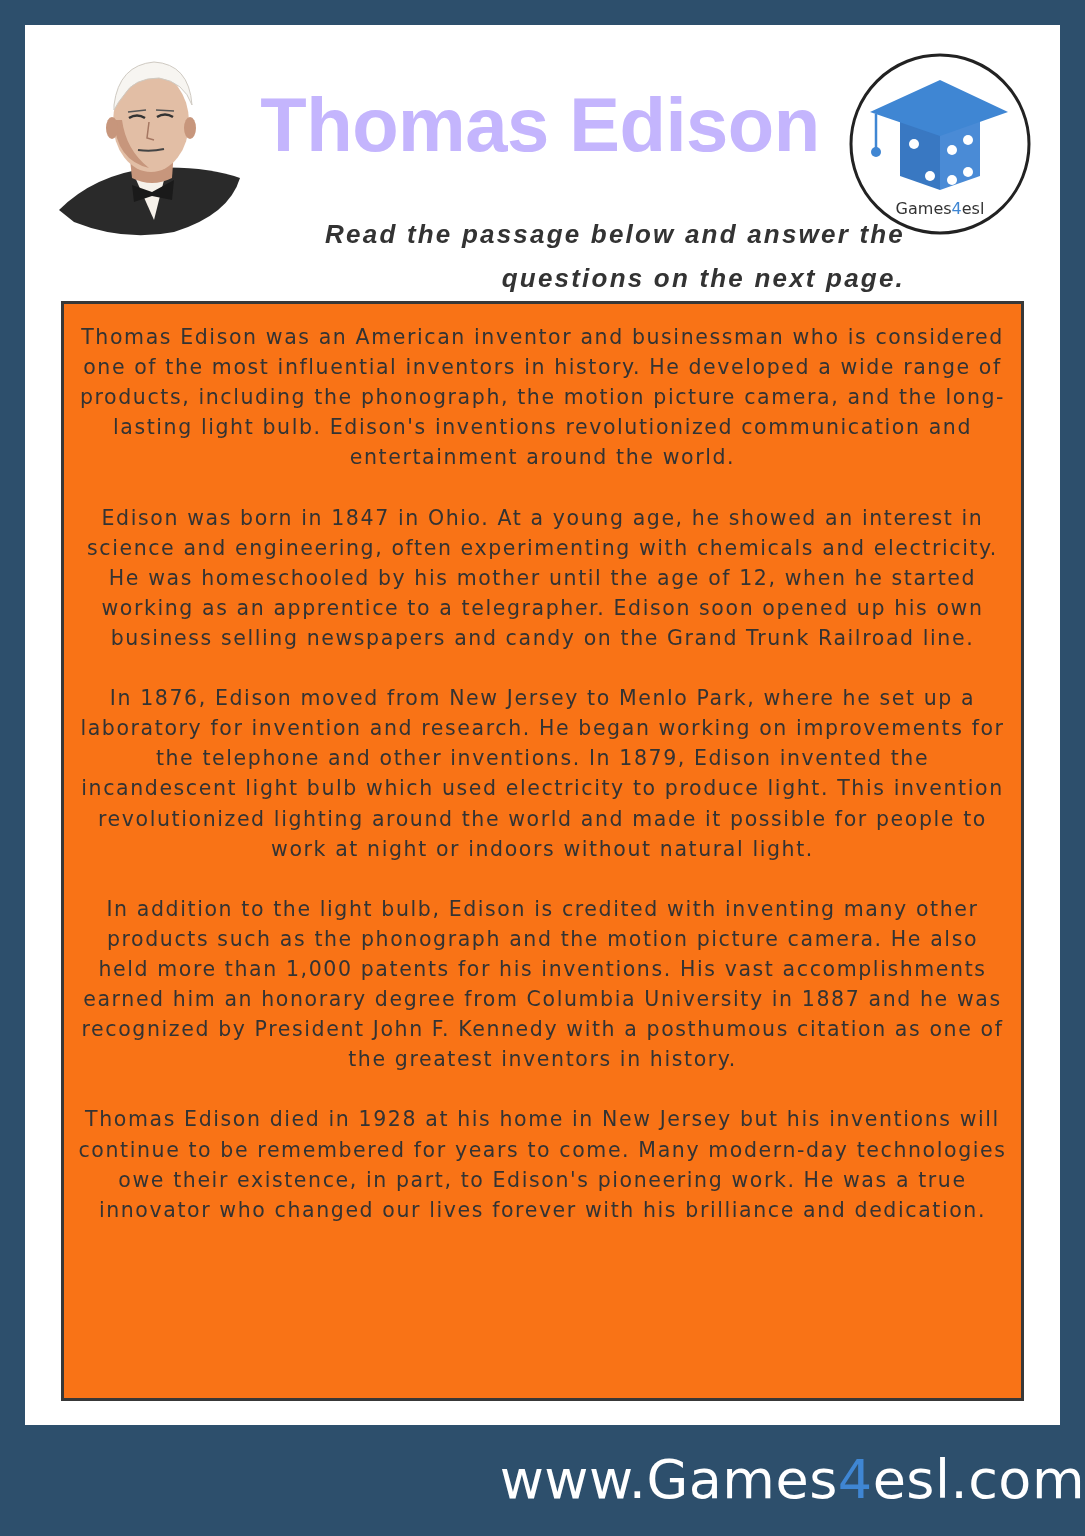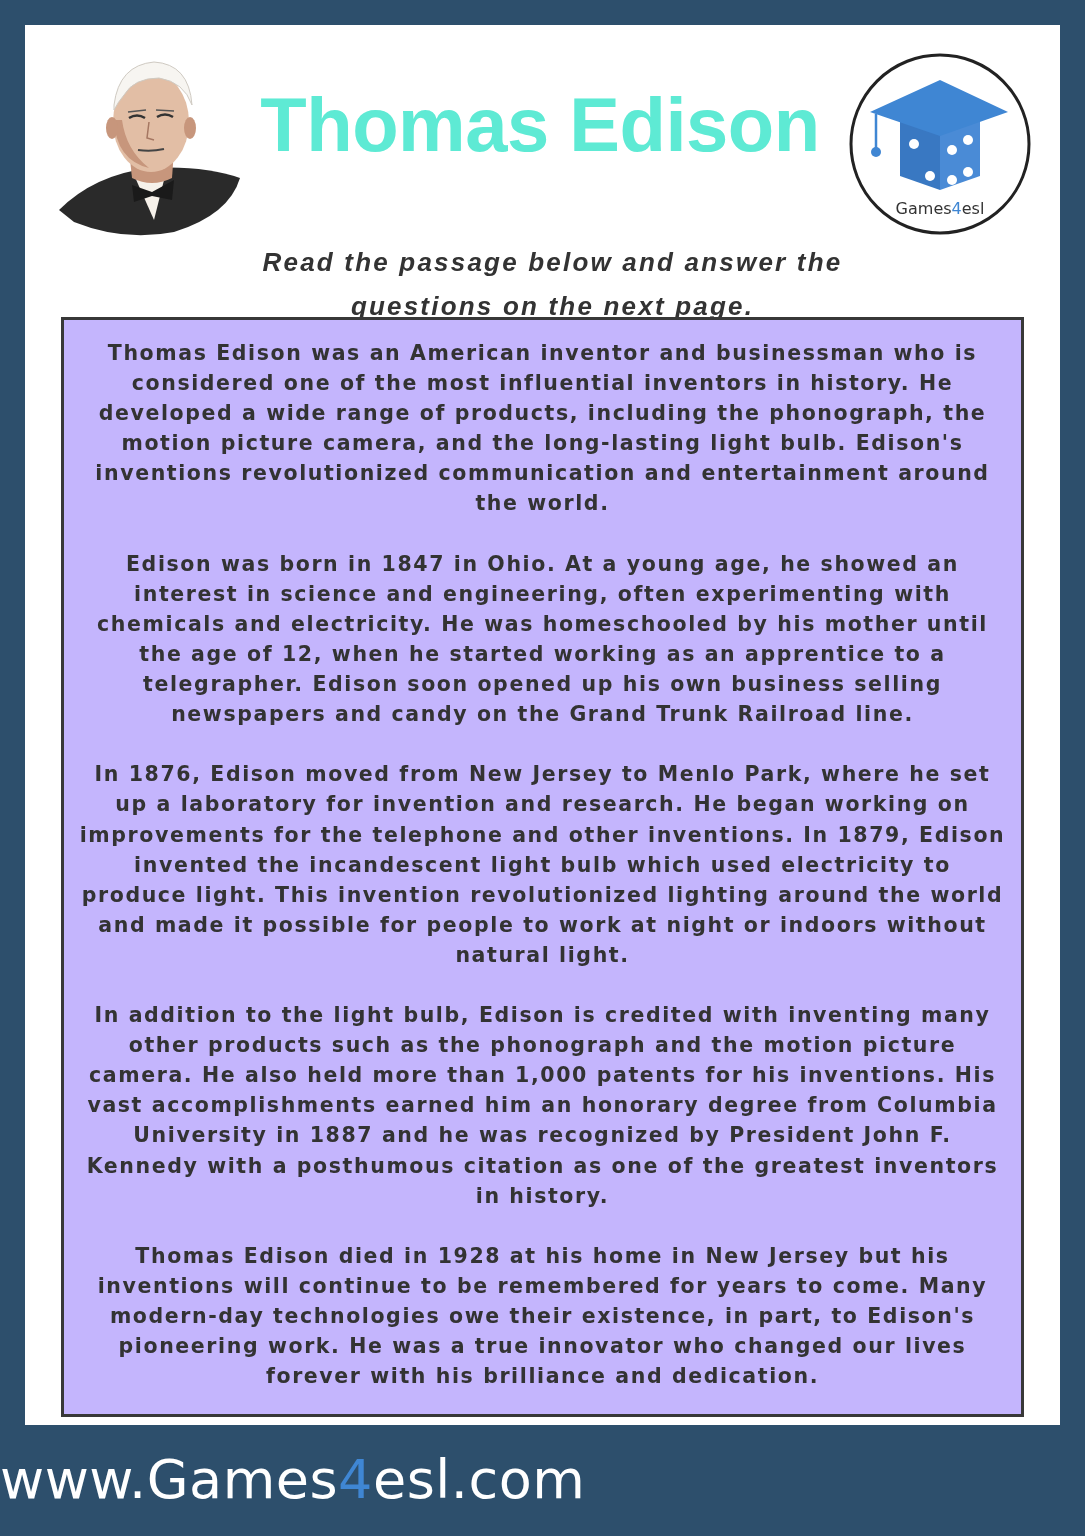--- a/index.html
+++ b/index.html
@@ -35,7 +35,7 @@
     font-weight: bold;
     font-size: 76px;
     line-height: 90px;
-    color: #5eead4;
+    color: #c4b5fd;
     letter-spacing: -0.5px;
   }
   .subtitle {

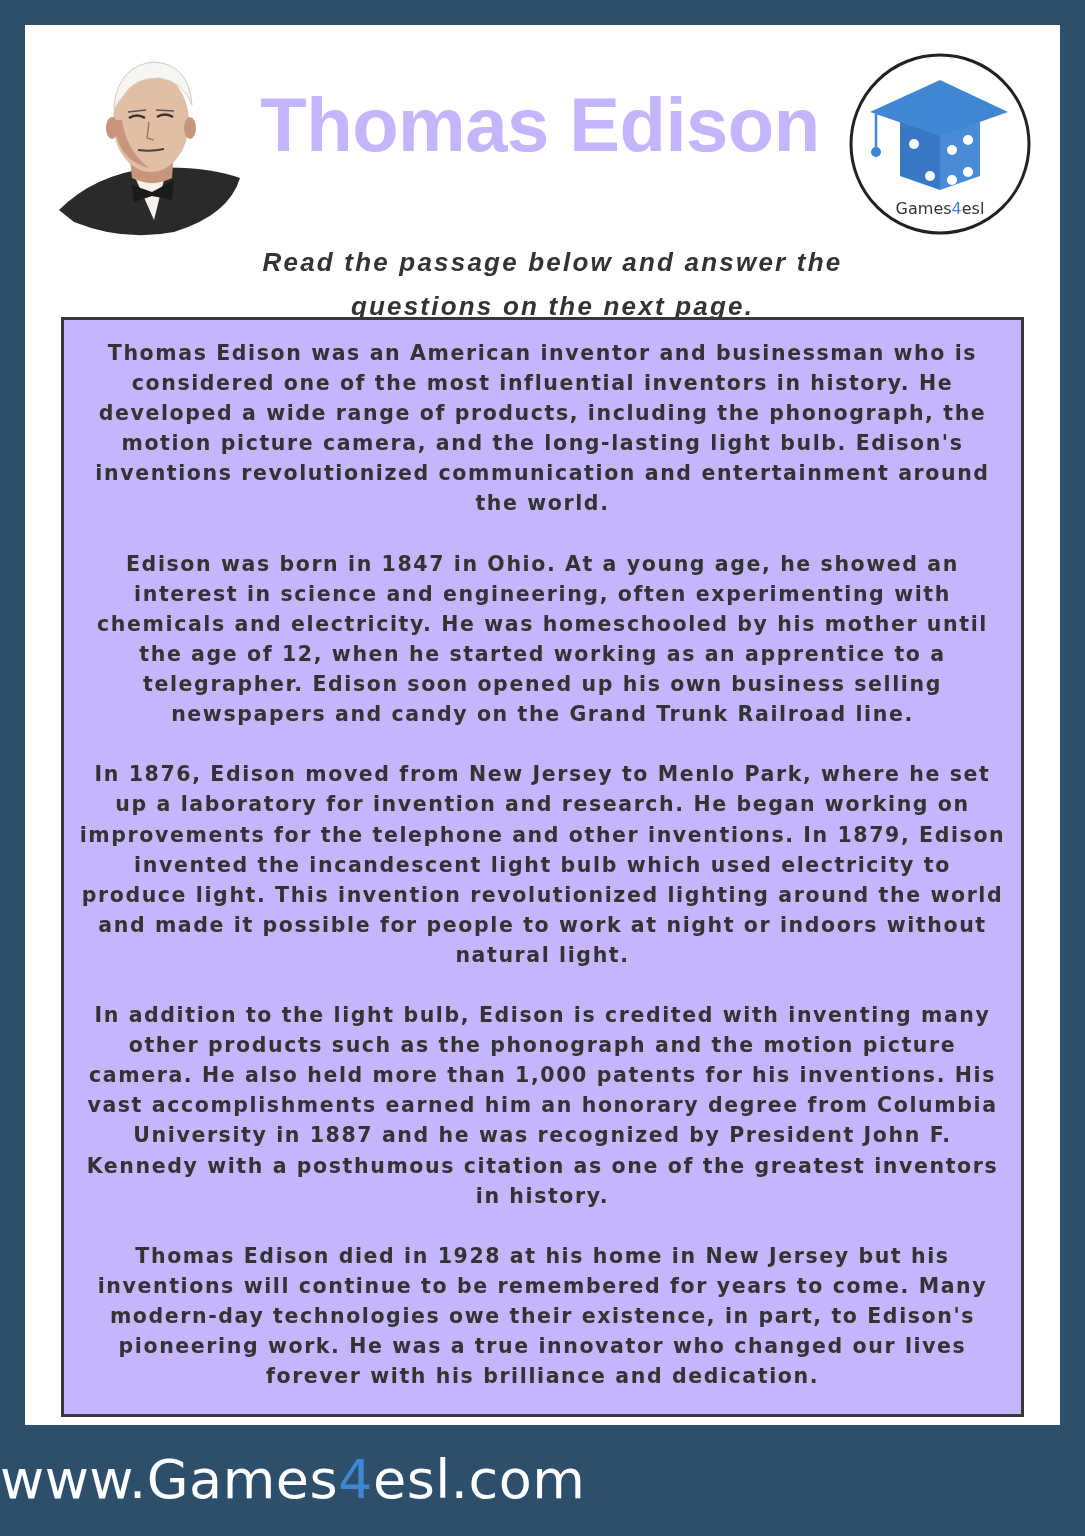--- a/index.html
+++ b/index.html
@@ -42,7 +42,7 @@
     position: absolute;
     left: 200px; top: 212px;
     width: 705px;
-    text-align: center;
+    text-align: right;
     font-family: "Liberation Sans", sans-serif;
     font-weight: bold;
     font-style: italic;
@@ -50,7 +50,6 @@
     line-height: 44px;
     letter-spacing: 2.2px;
     color: #333333;
-    margin-top: 28px;
   }
   .passage-box {
     position: absolute;

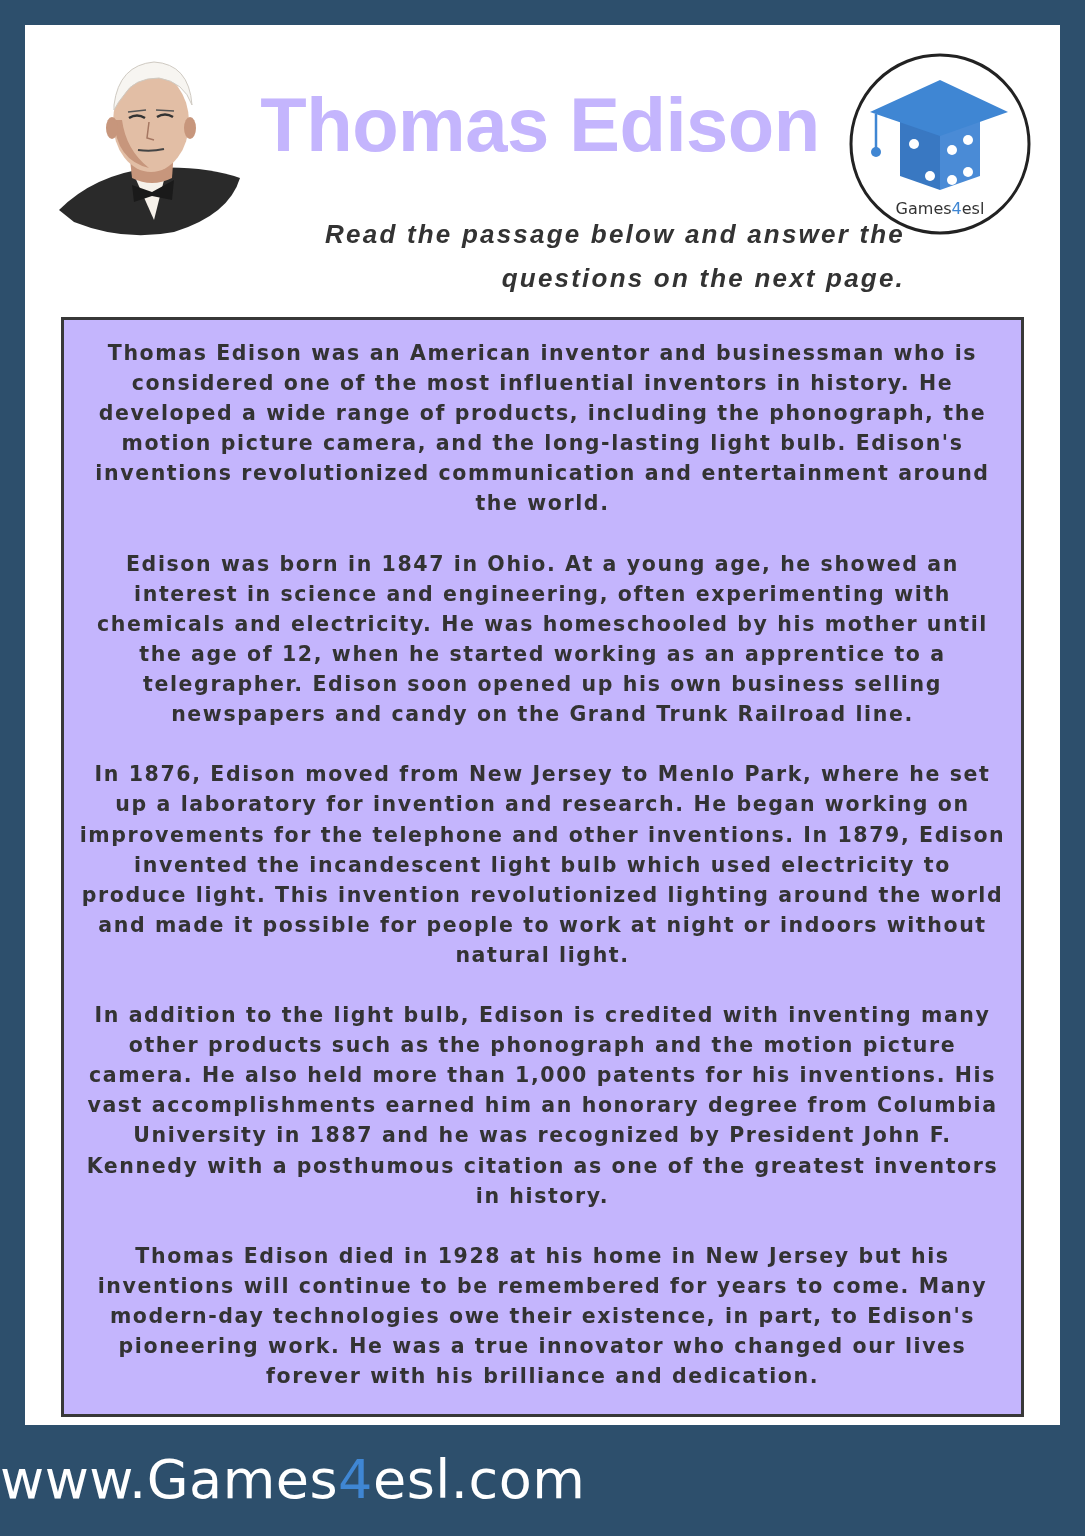--- a/index.html
+++ b/index.html
@@ -53,11 +53,10 @@
   }
   .passage-box {
     position: absolute;
-    left: 61px; top: 317px;
+    left: 61px; top: 301px;
     width: 957px; height: 1094px;
     border: 3px solid #383838;
-    background: #c4b5fd;
-    font-weight: bold;
+    background: #f97316;
   }
   .passage {
     position: absolute;

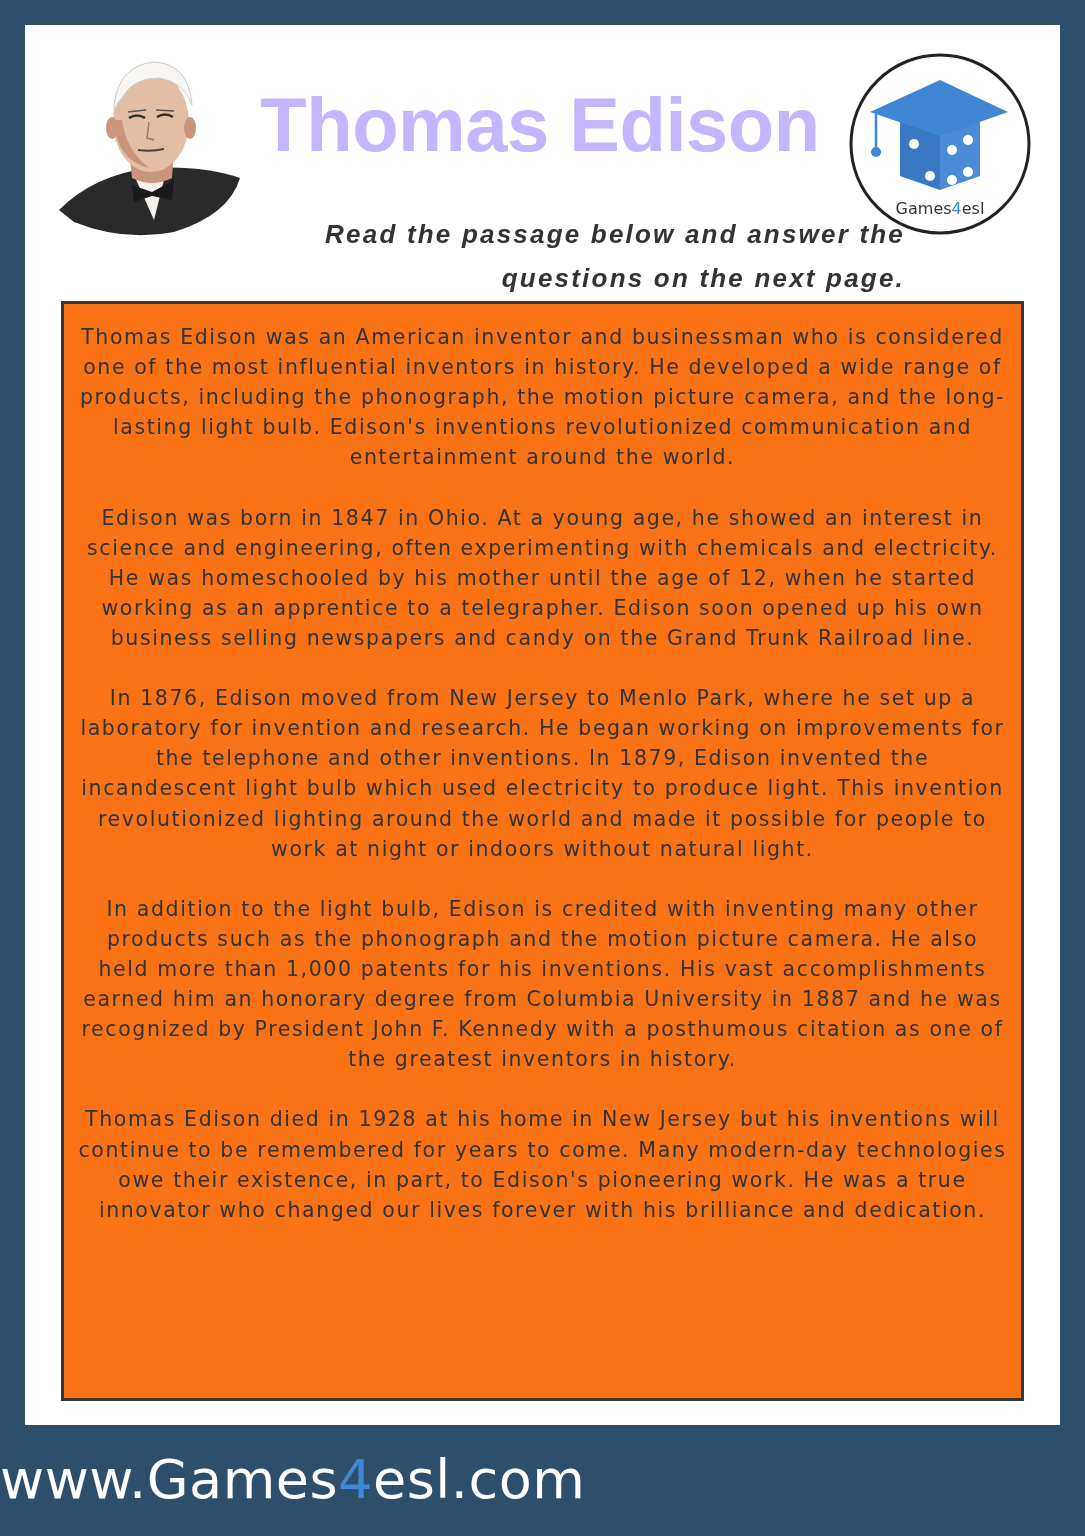--- a/index.html
+++ b/index.html
@@ -73,7 +73,7 @@
     position: absolute;
     left: 0; top: 1445px;
     width: 1085px;
-    text-align: left;
+    text-align: right;
     font-family: "DejaVu Sans", sans-serif;
     font-size: 54px;
     line-height: 70px;

